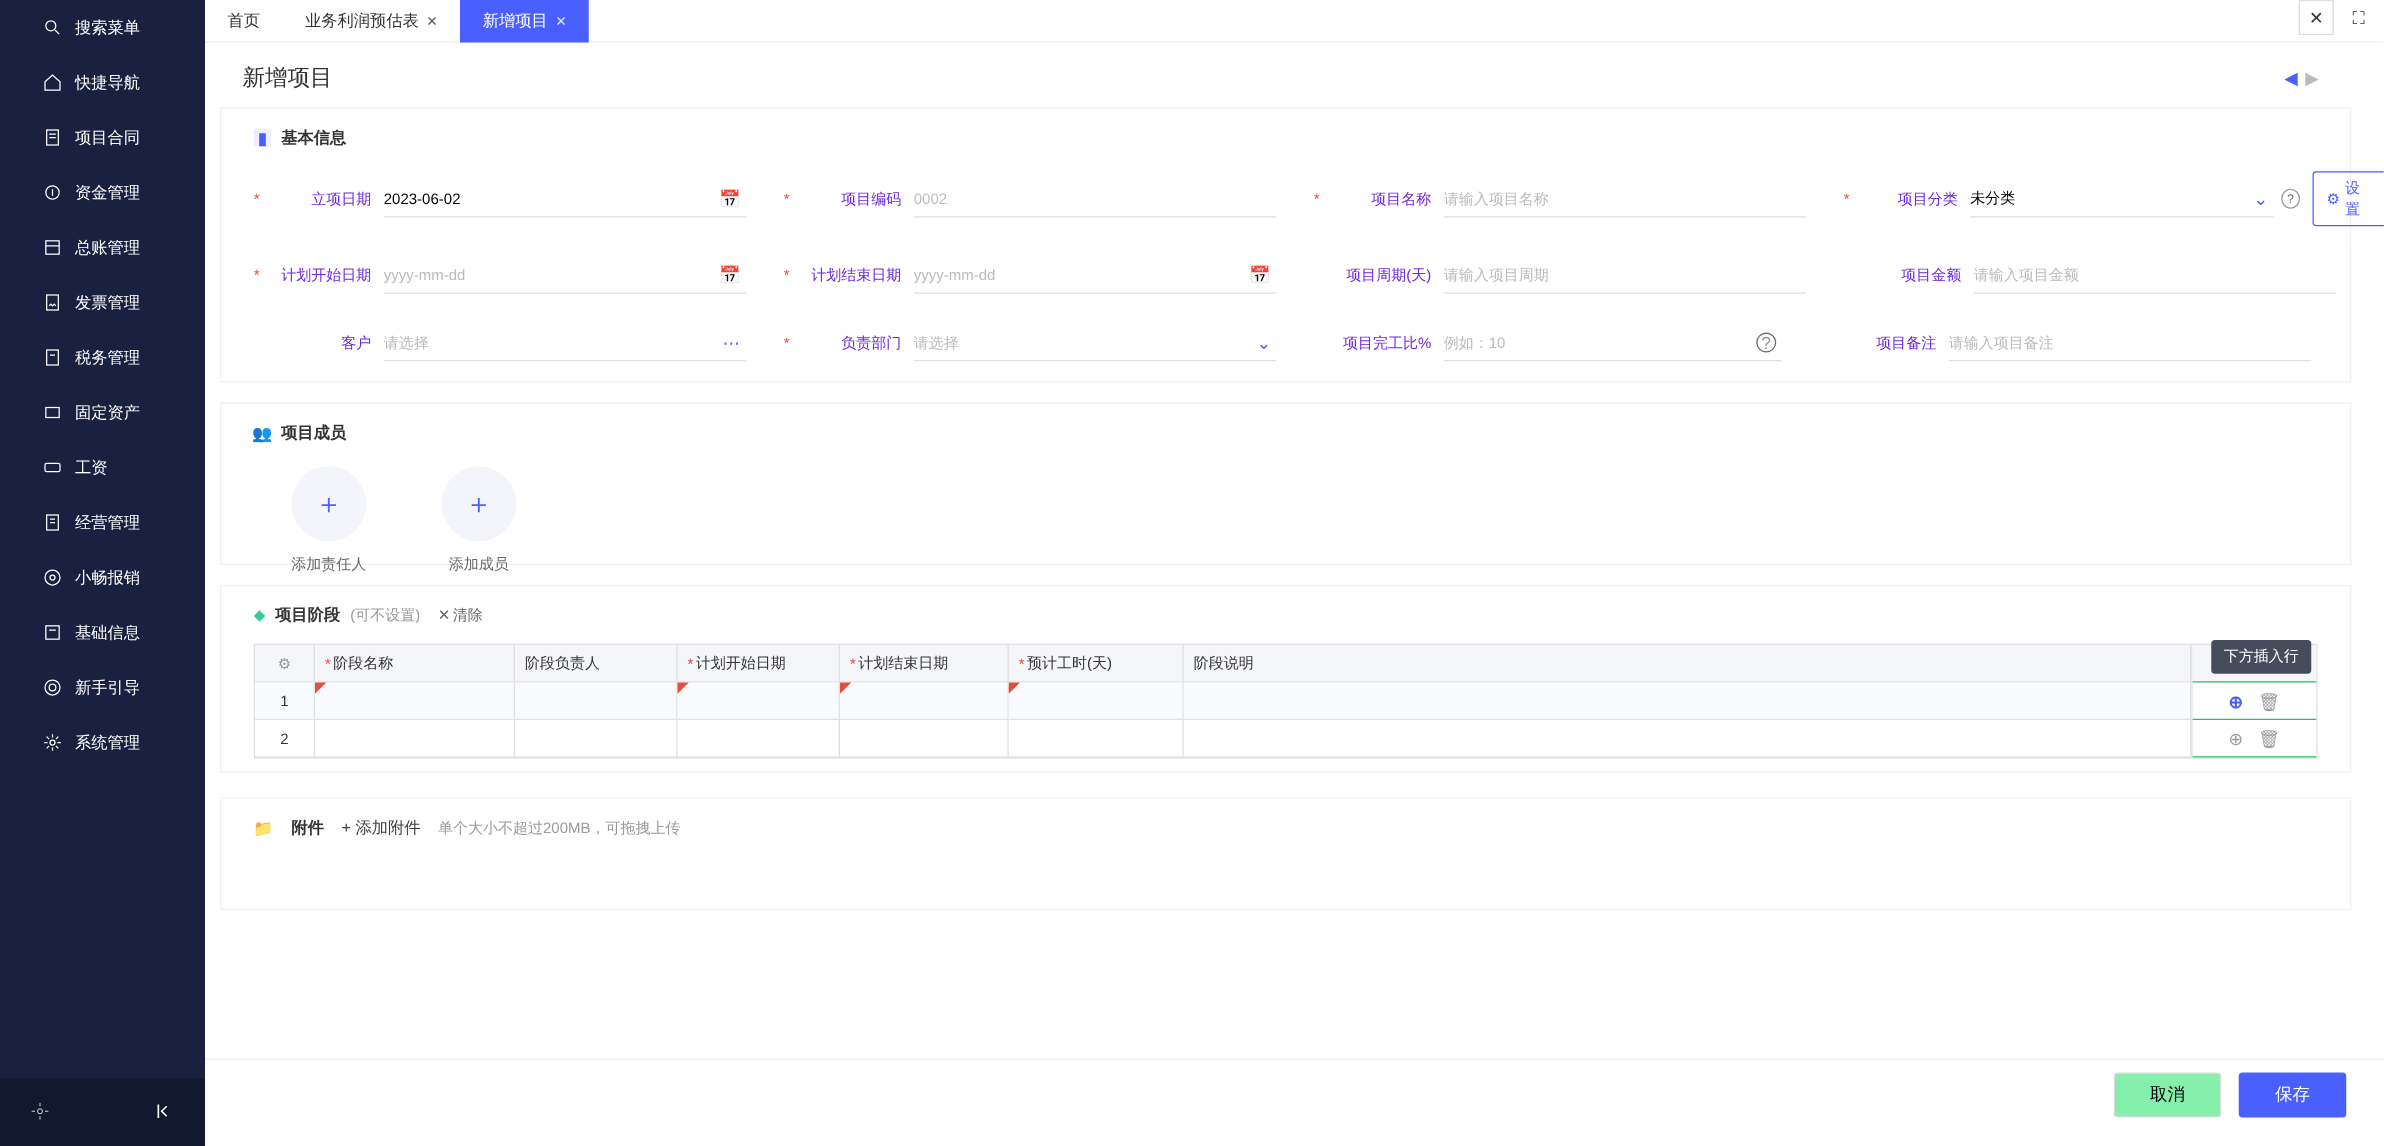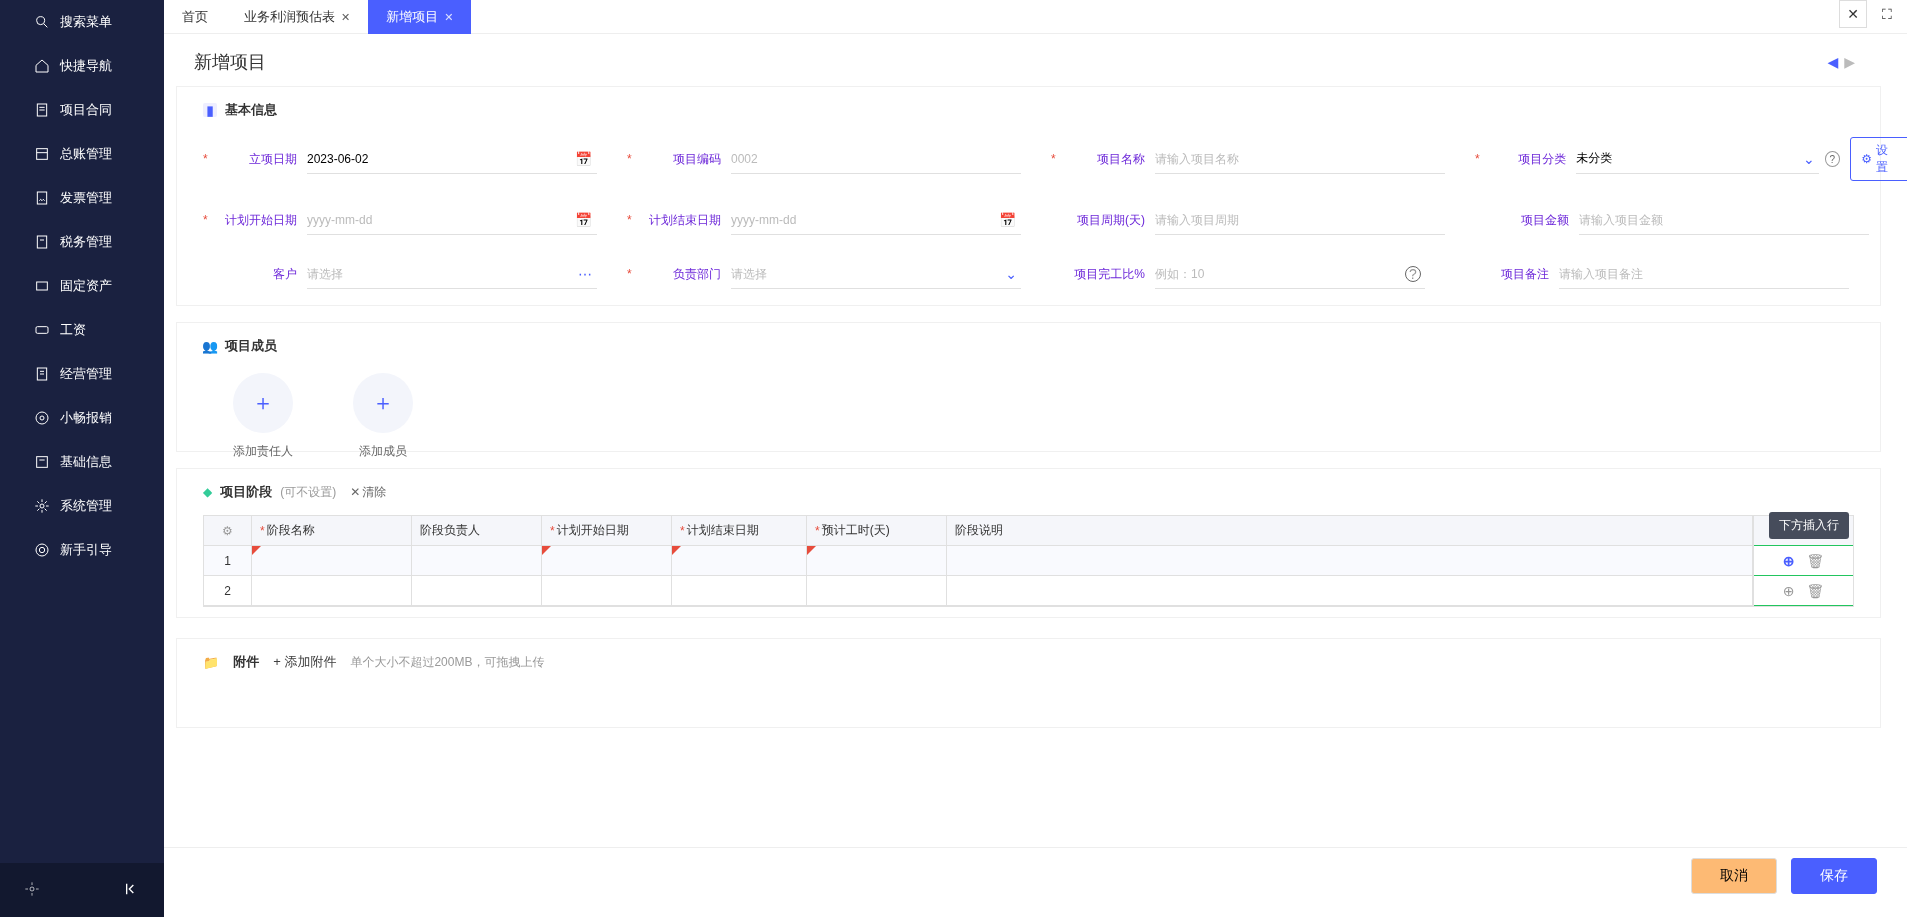--- a/index.html
+++ b/index.html
@@ -129,6 +129,15 @@
   <div class="sidebar-item">
       <span class="icon">
         <svg viewBox="0 0 24 24">
+          <circle cx="12" cy="12" r="8"></circle>
+          <line x1="12" y1="8" x2="12" y2="16"></line>
+        </svg>
+      </span>
+      <span>资金管理</span>
+    </div>
+  <div class="sidebar-item">
+      <span class="icon">
+        <svg viewBox="0 0 24 24">
           <rect x="4" y="4" width="16" height="16"></rect>
           <line x1="4" y1="10" x2="20" y2="10"></line>
         </svg>

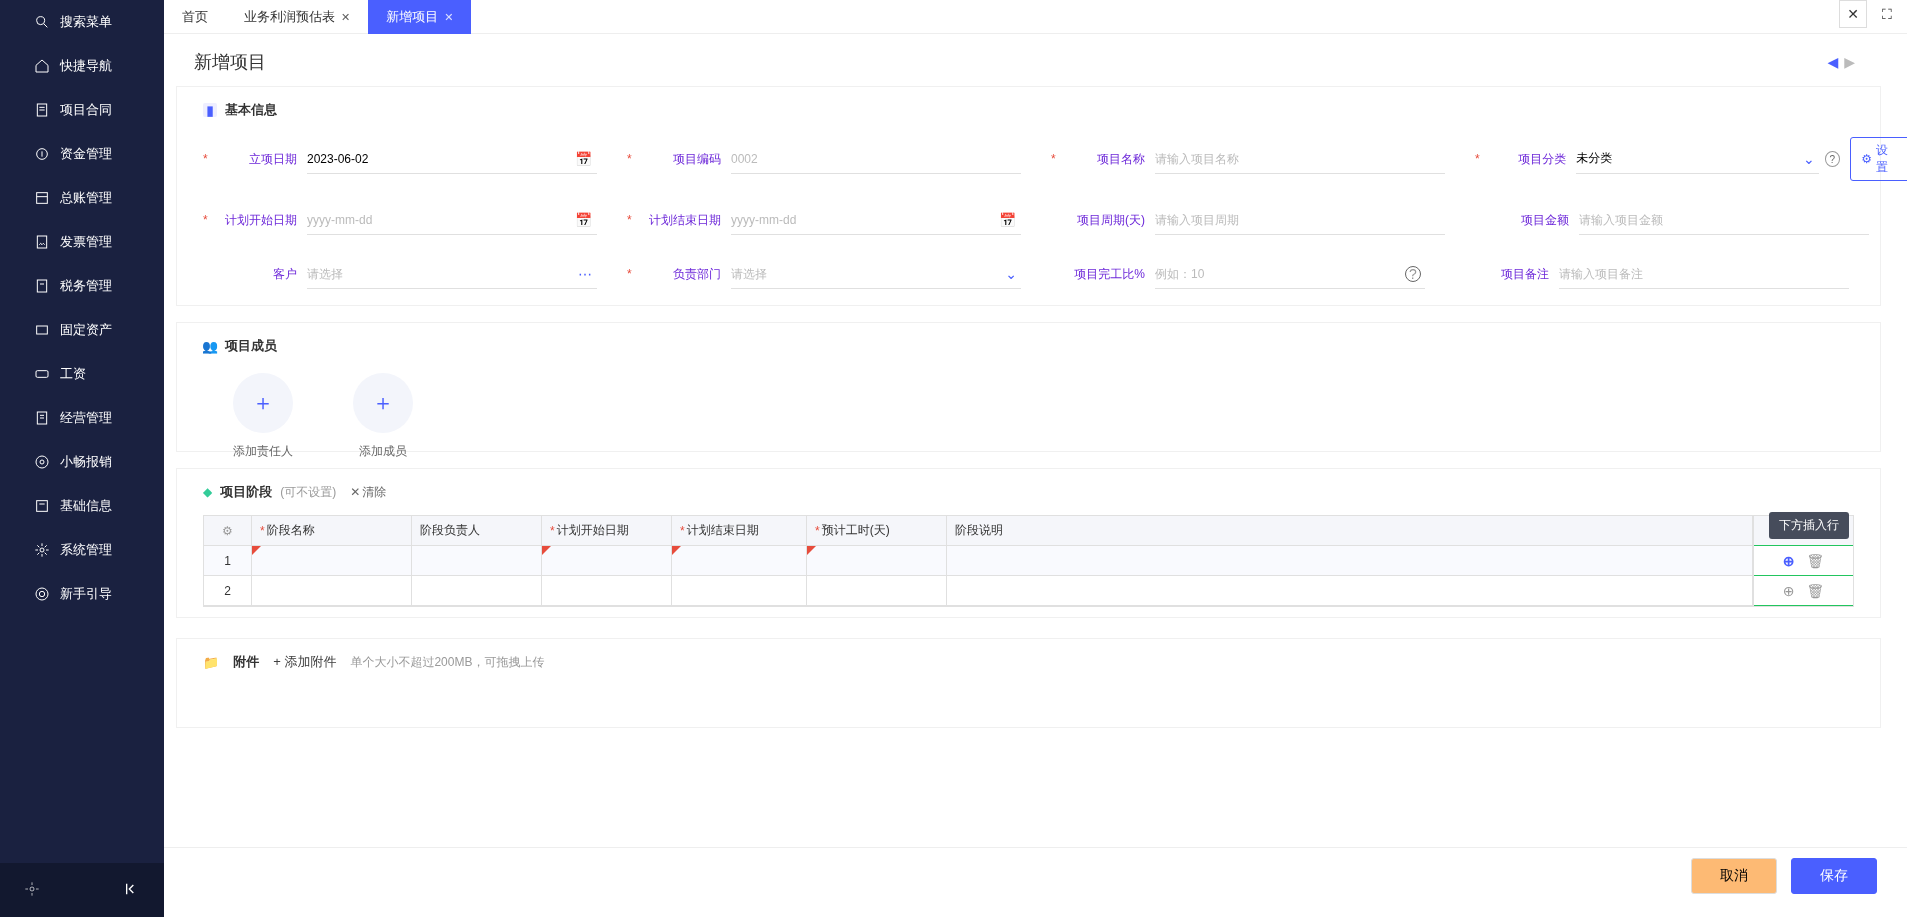--- a/index.html
+++ b/index.html
@@ -209,20 +209,20 @@
   <div class="sidebar-item">
       <span class="icon">
         <svg viewBox="0 0 24 24">
+          <circle cx="12" cy="12" r="9"></circle>
+          <circle cx="12" cy="12" r="4"></circle>
+        </svg>
+      </span>
+      <span>新手引导</span>
+    </div>
+  <div class="sidebar-item">
+      <span class="icon">
+        <svg viewBox="0 0 24 24">
           <circle cx="12" cy="12" r="3"></circle>
           <path d="M12 2v4M12 18v4M2 12h4M18 12h4M5 5l3 3M16 16l3 3M5 19l3-3M16 8l3-3"></path>
         </svg>
       </span>
       <span>系统管理</span>
-    </div>
-  <div class="sidebar-item">
-      <span class="icon">
-        <svg viewBox="0 0 24 24">
-          <circle cx="12" cy="12" r="9"></circle>
-          <circle cx="12" cy="12" r="4"></circle>
-        </svg>
-      </span>
-      <span>新手引导</span>
     </div>
   <div class="sidebar-footer">
     <span class="icon"><svg viewBox="0 0 24 24">

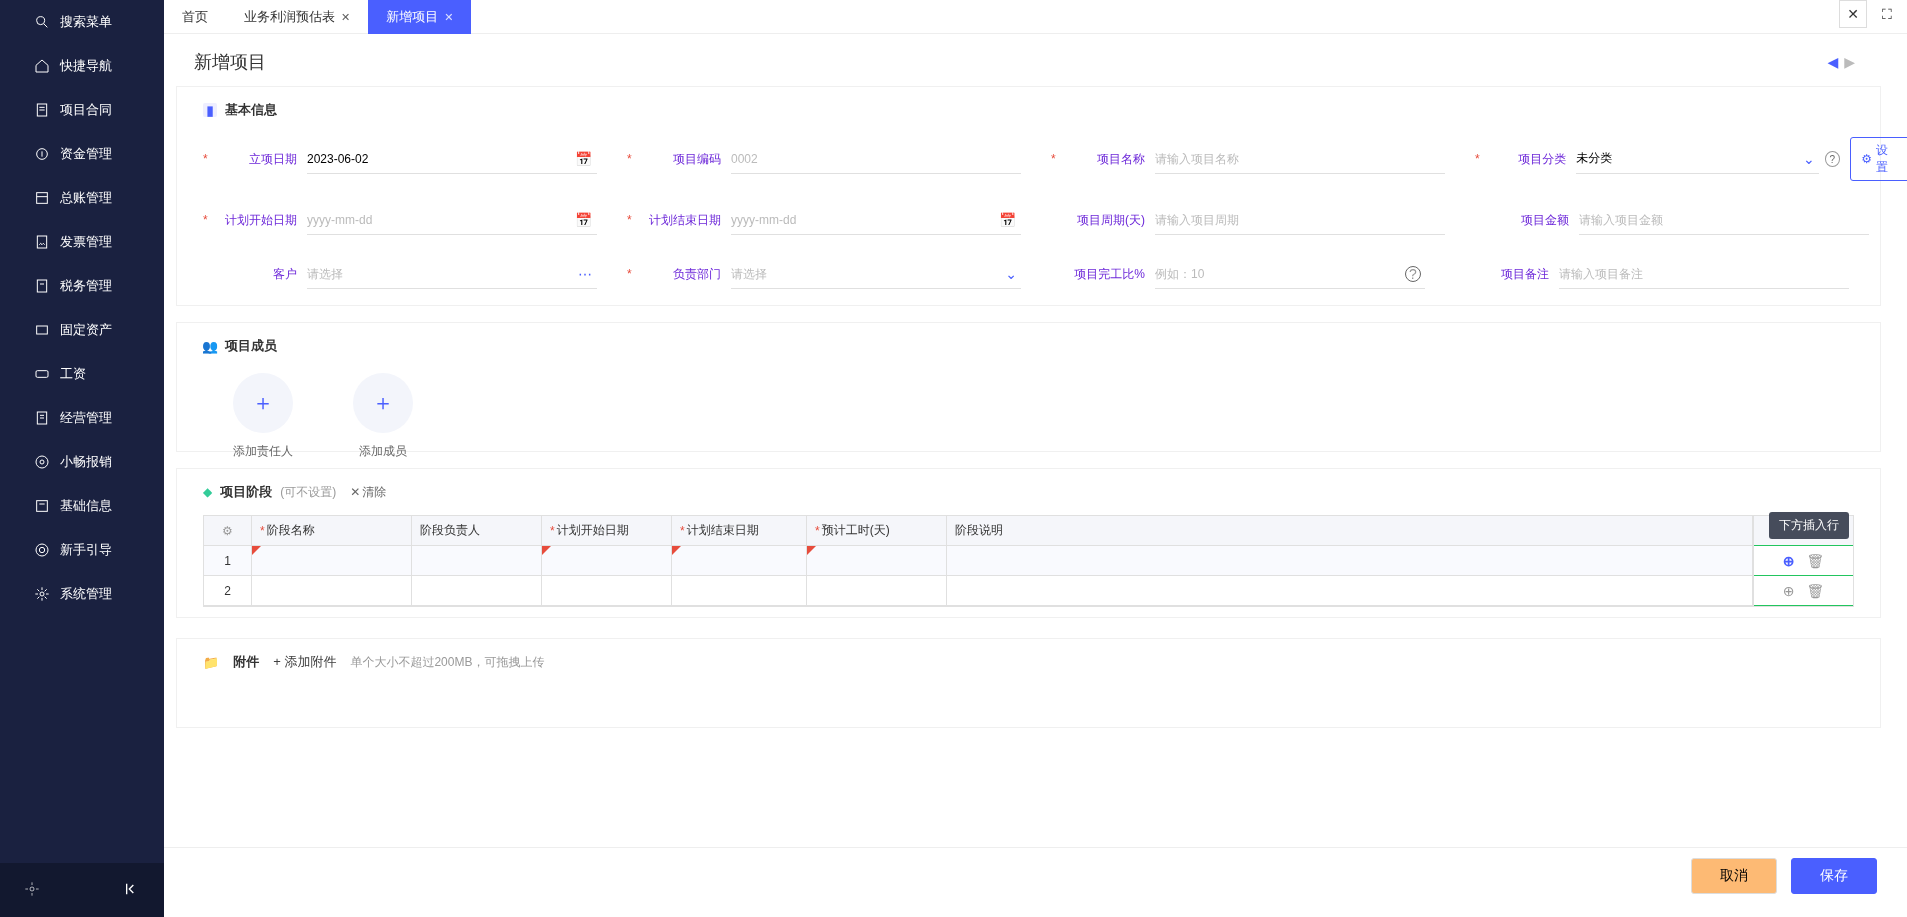--- a/index.html
+++ b/index.html
@@ -92,7 +92,7 @@
 
 
 .footer { position: absolute; left: 164px; right: 0; bottom: 14px; height: 56px; border-top: 1px solid #eee; display: flex; align-items: center; justify-content: flex-end; padding-right: 30px; gap: 14px; }
-.btn { padding: 8px 28px; border-radius: 3px; font-size: 14px; cursor: pointer; border: 1px solid #ddd; background: #fdba74; }
+.btn { padding: 8px 28px; border-radius: 3px; font-size: 14px; cursor: pointer; border: 1px solid #ddd; background: #86efac; }
 .btn.primary { background: #4a5fff; color: #fff; border-color: #4a5fff; }
 </style>
 </head>

